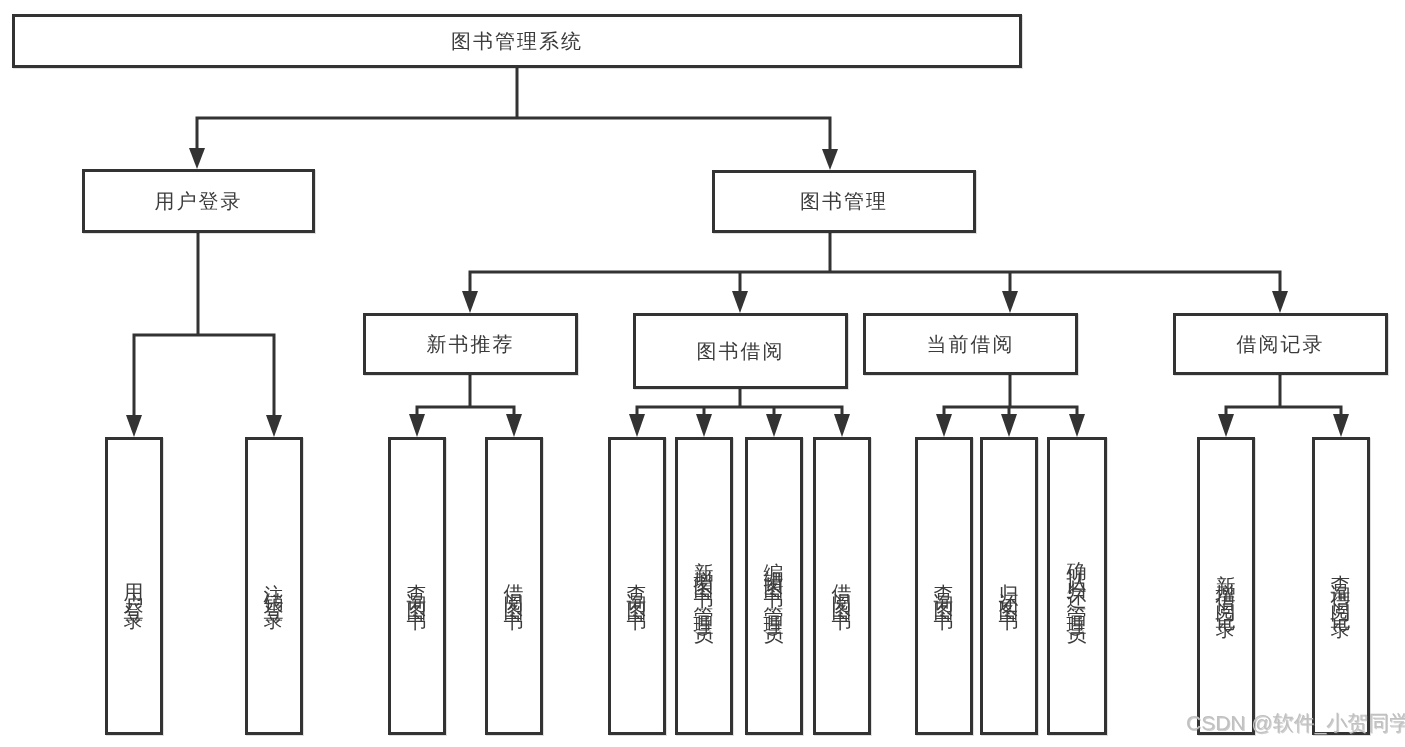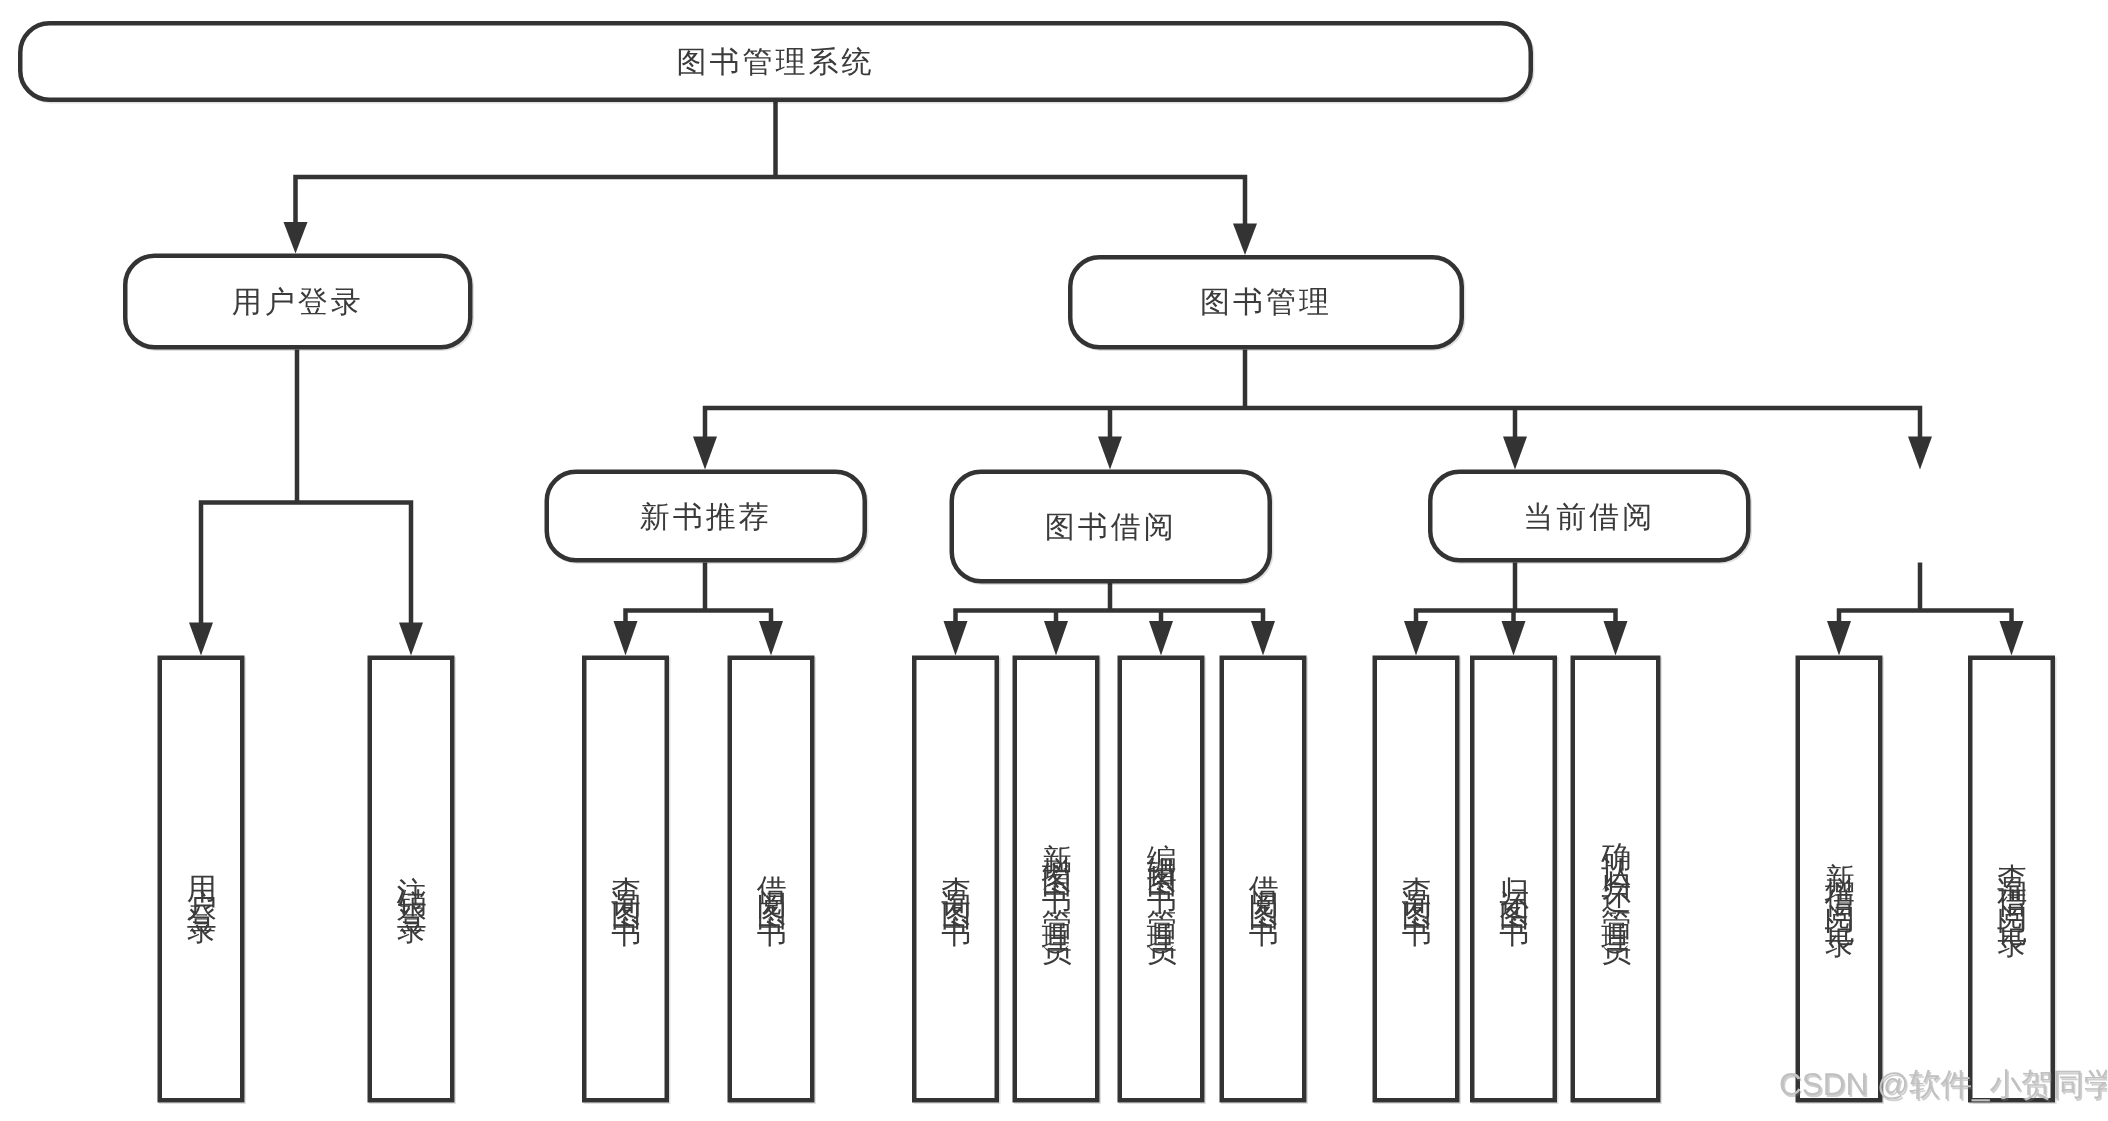--- a/index.html
+++ b/index.html
@@ -32,7 +32,7 @@
     z-index:2;
     box-shadow:1px 1px 0 rgba(0,0,0,0.12);
   }
-  .box.h{letter-spacing:2px;white-space:nowrap;border-radius:21px;}
+  .box.h{letter-spacing:2px;white-space:nowrap;}
   .box.v{
     writing-mode:vertical-rl;
     text-orientation:mixed;

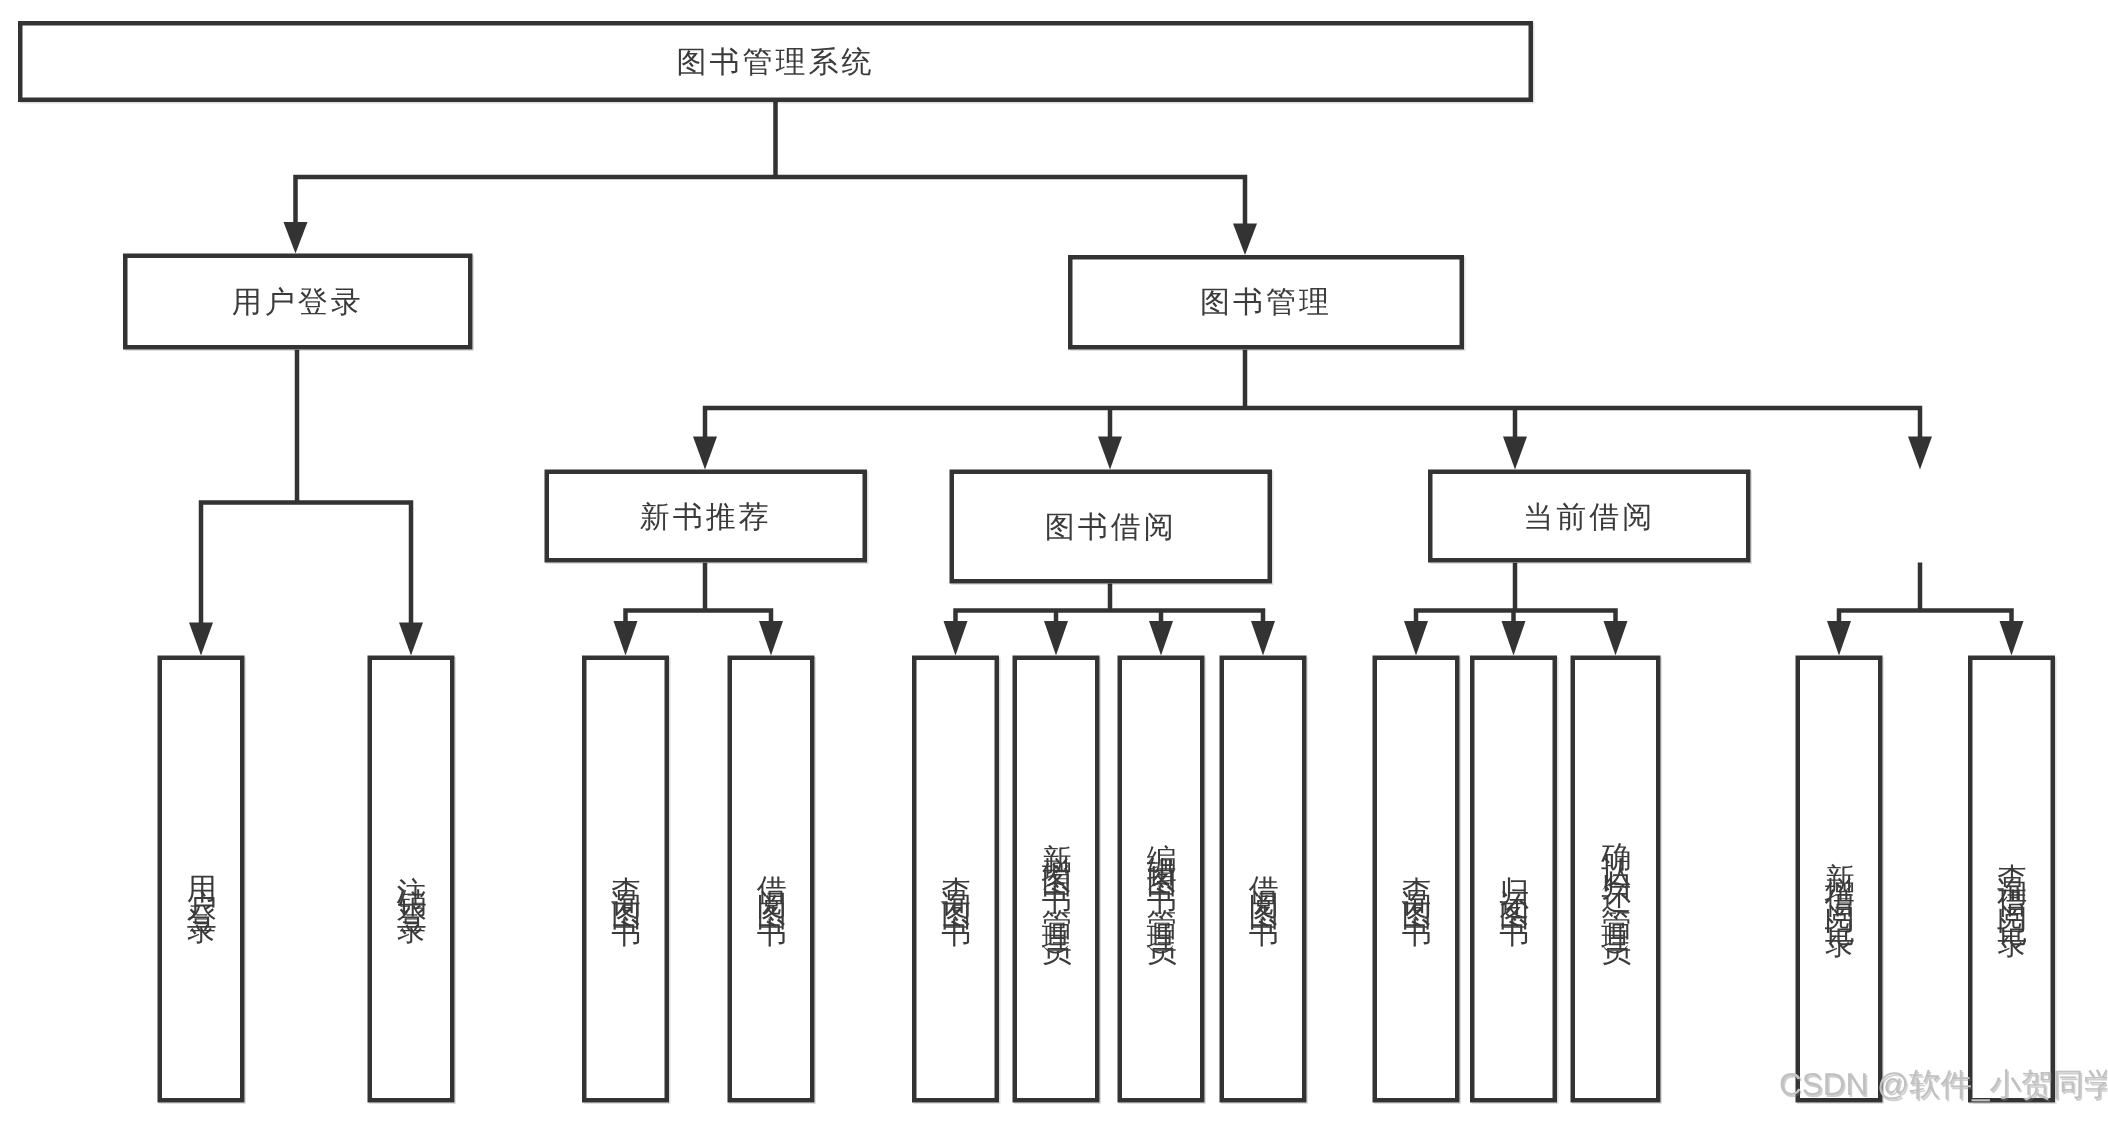--- a/index.html
+++ b/index.html
@@ -123,7 +123,7 @@
 
   <div class="box h" style="left:363px;top:313px;width:215px;height:62px;">新书推荐</div>
   <div class="box h" style="left:633px;top:313px;width:215px;height:76px;">图书借阅</div>
-  <div class="box h" style="left:952px;top:313px;width:215px;height:62px;">当前借阅</div>
+  <div class="box h" style="left:863px;top:313px;width:215px;height:62px;">当前借阅</div>
 
   <div class="box v" style="left:105px;top:437px;width:58px;height:298px;">用户登录</div>
   <div class="box v" style="left:245px;top:437px;width:58px;height:298px;">注销登录</div>

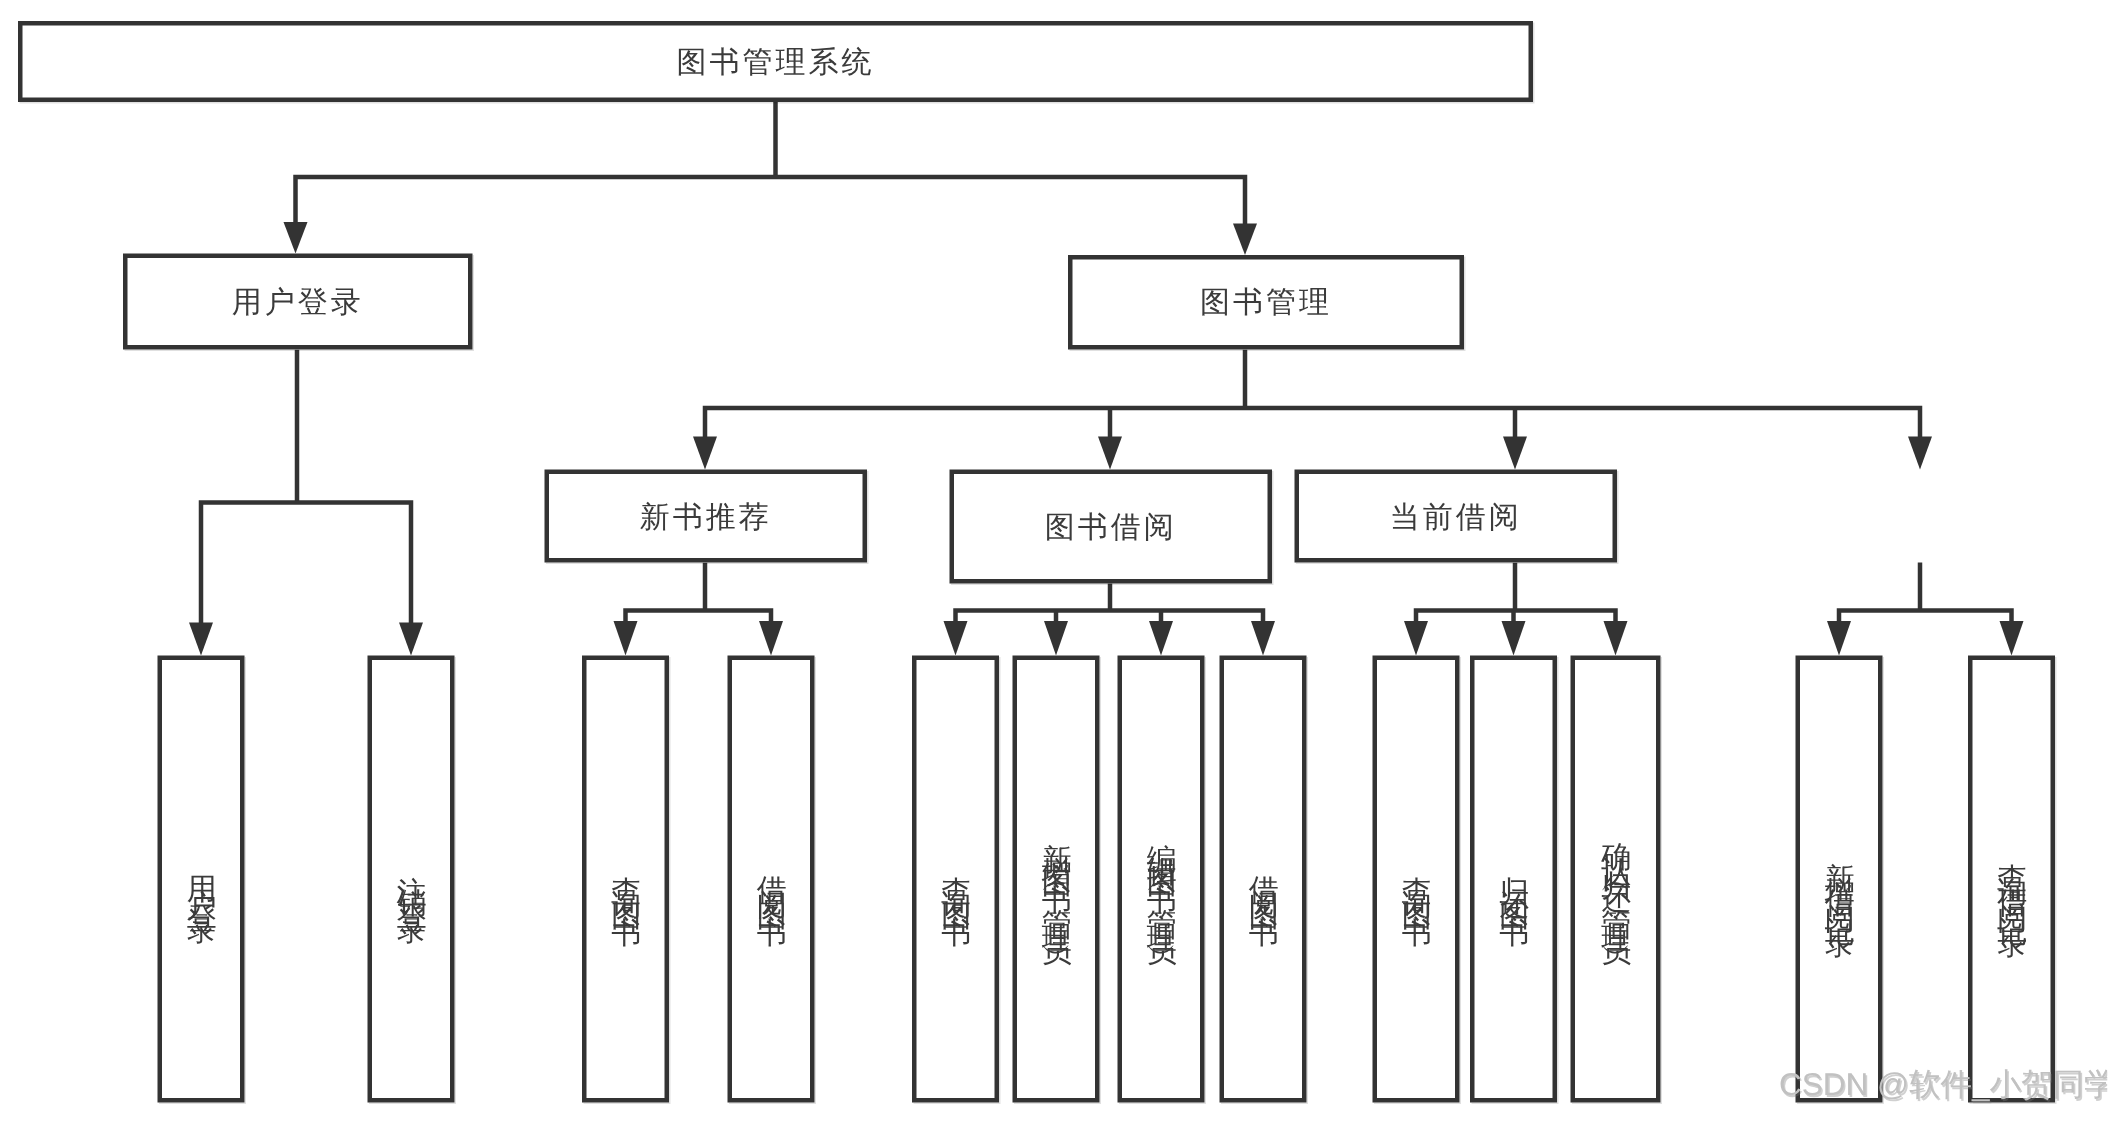--- a/index.html
+++ b/index.html
@@ -124,6 +124,7 @@
   <div class="box h" style="left:363px;top:313px;width:215px;height:62px;">新书推荐</div>
   <div class="box h" style="left:633px;top:313px;width:215px;height:76px;">图书借阅</div>
   <div class="box h" style="left:863px;top:313px;width:215px;height:62px;">当前借阅</div>
+  <div class="box h" style="left:1173px;top:313px;width:215px;height:62px;">借阅记录</div>
 
   <div class="box v" style="left:105px;top:437px;width:58px;height:298px;">用户登录</div>
   <div class="box v" style="left:245px;top:437px;width:58px;height:298px;">注销登录</div>

